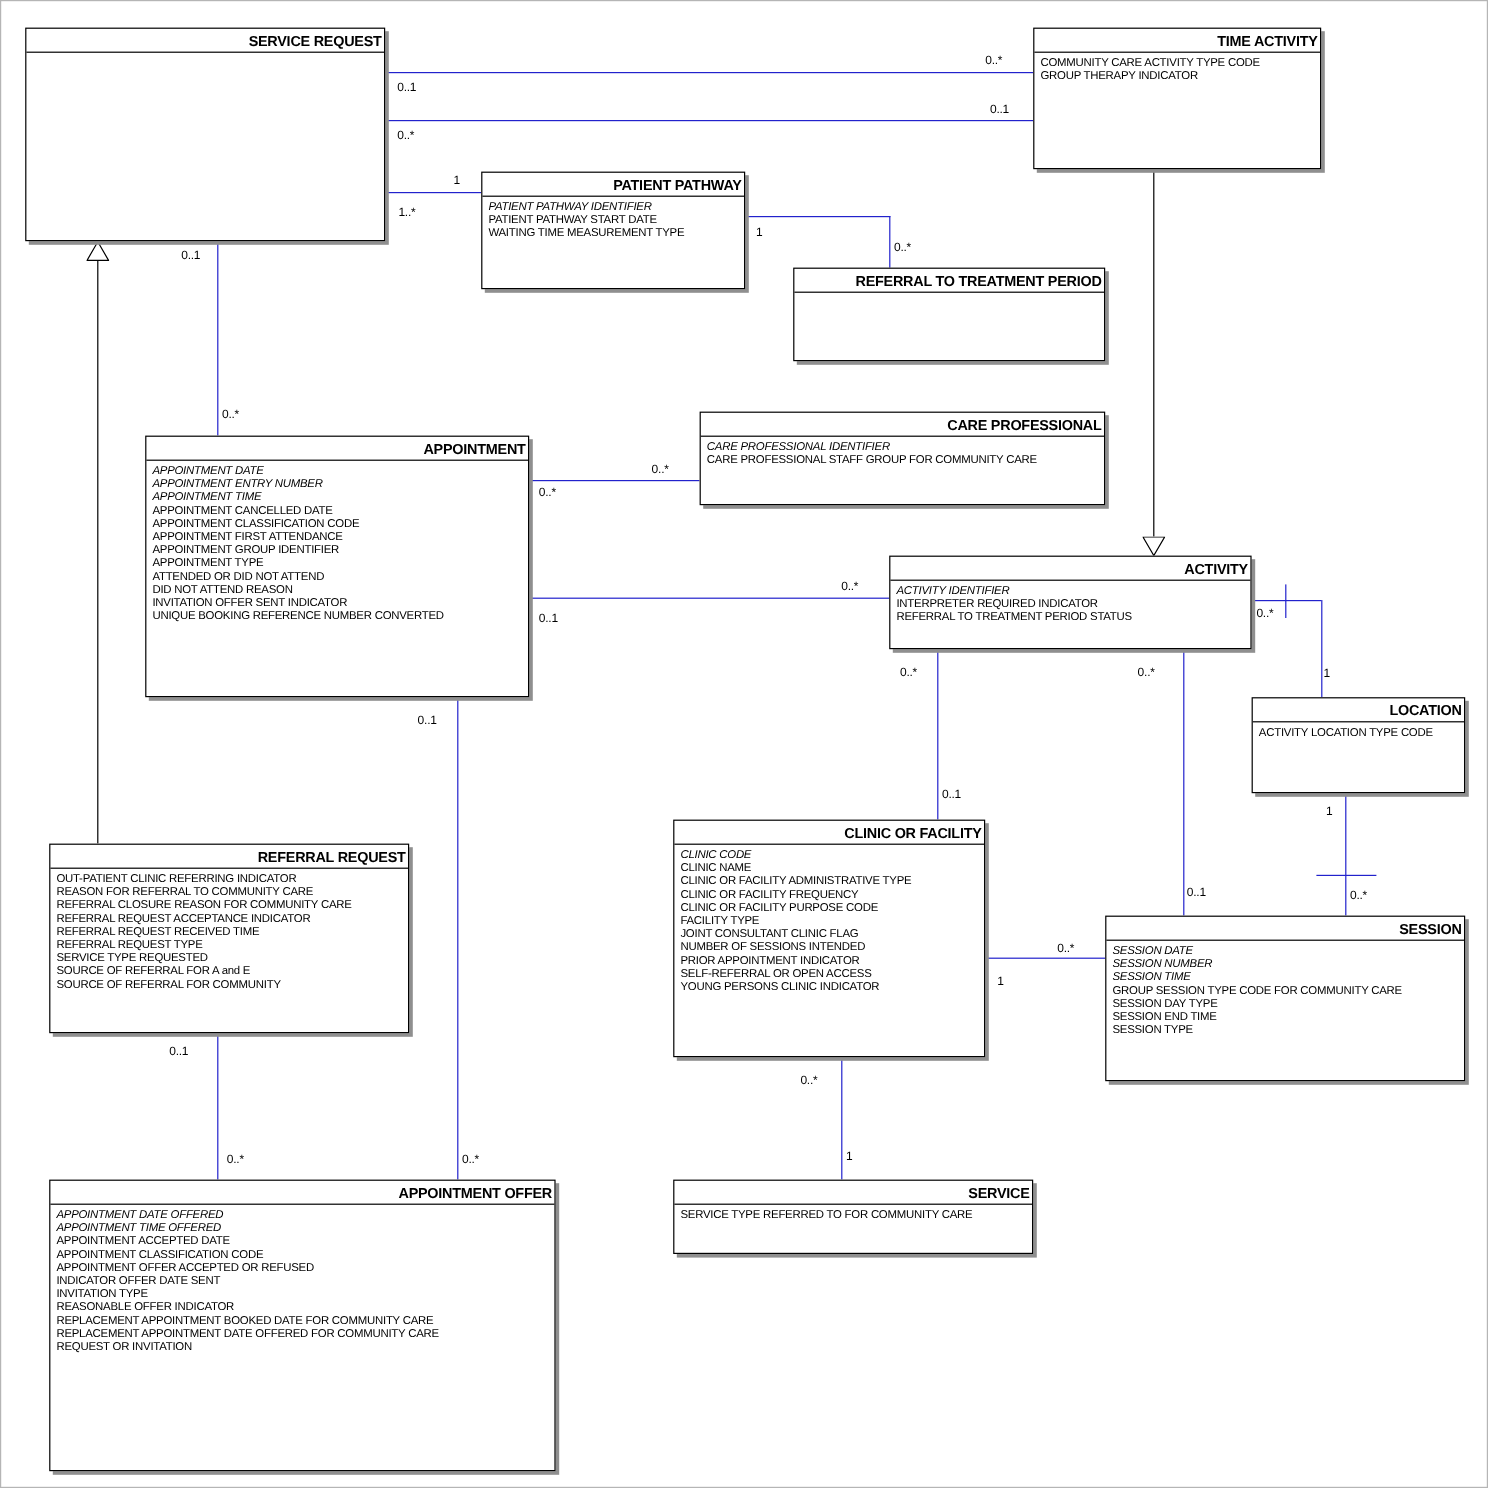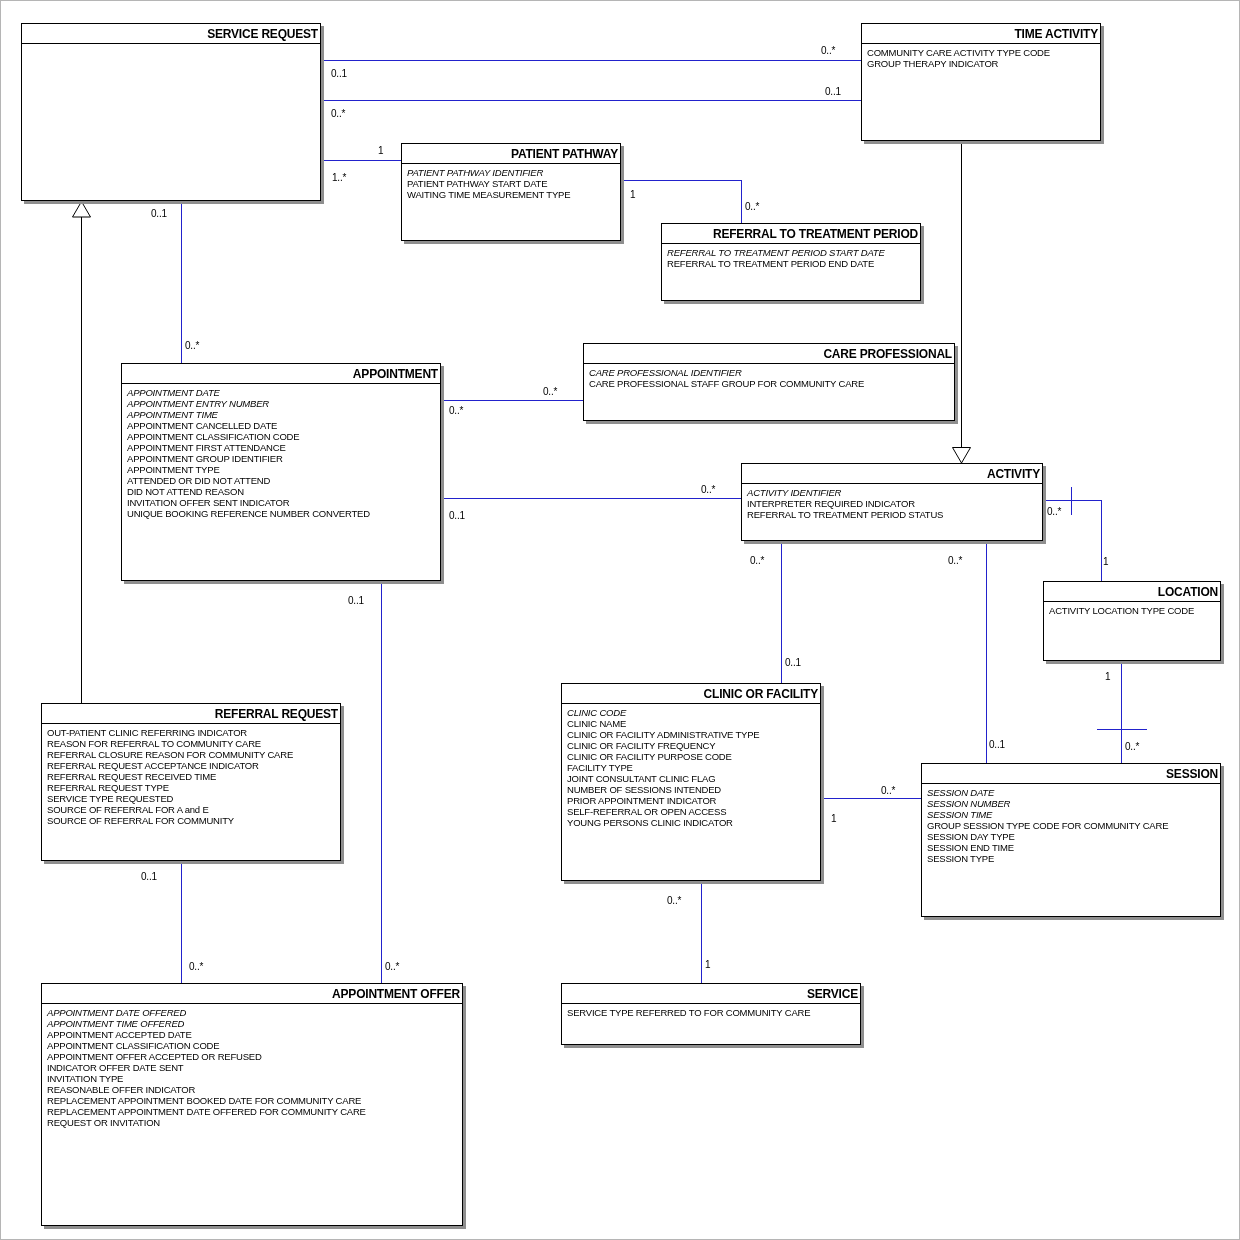--- a/index.html
+++ b/index.html
@@ -72,10 +72,6 @@
   </div>
   <div class="entity" style="left:660px;top:222px;width:260px;height:78px">
     <div class="etitle">REFERRAL TO TREATMENT PERIOD</div>
-    <ul class="eattrs">
-        <li class="it">REFERRAL TO TREATMENT PERIOD START DATE</li>
-        <li>REFERRAL TO TREATMENT PERIOD END DATE</li>
-      </ul>
   </div>
   <div class="entity" style="left:582px;top:342px;width:372px;height:78px">
     <div class="etitle">CARE PROFESSIONAL</div>

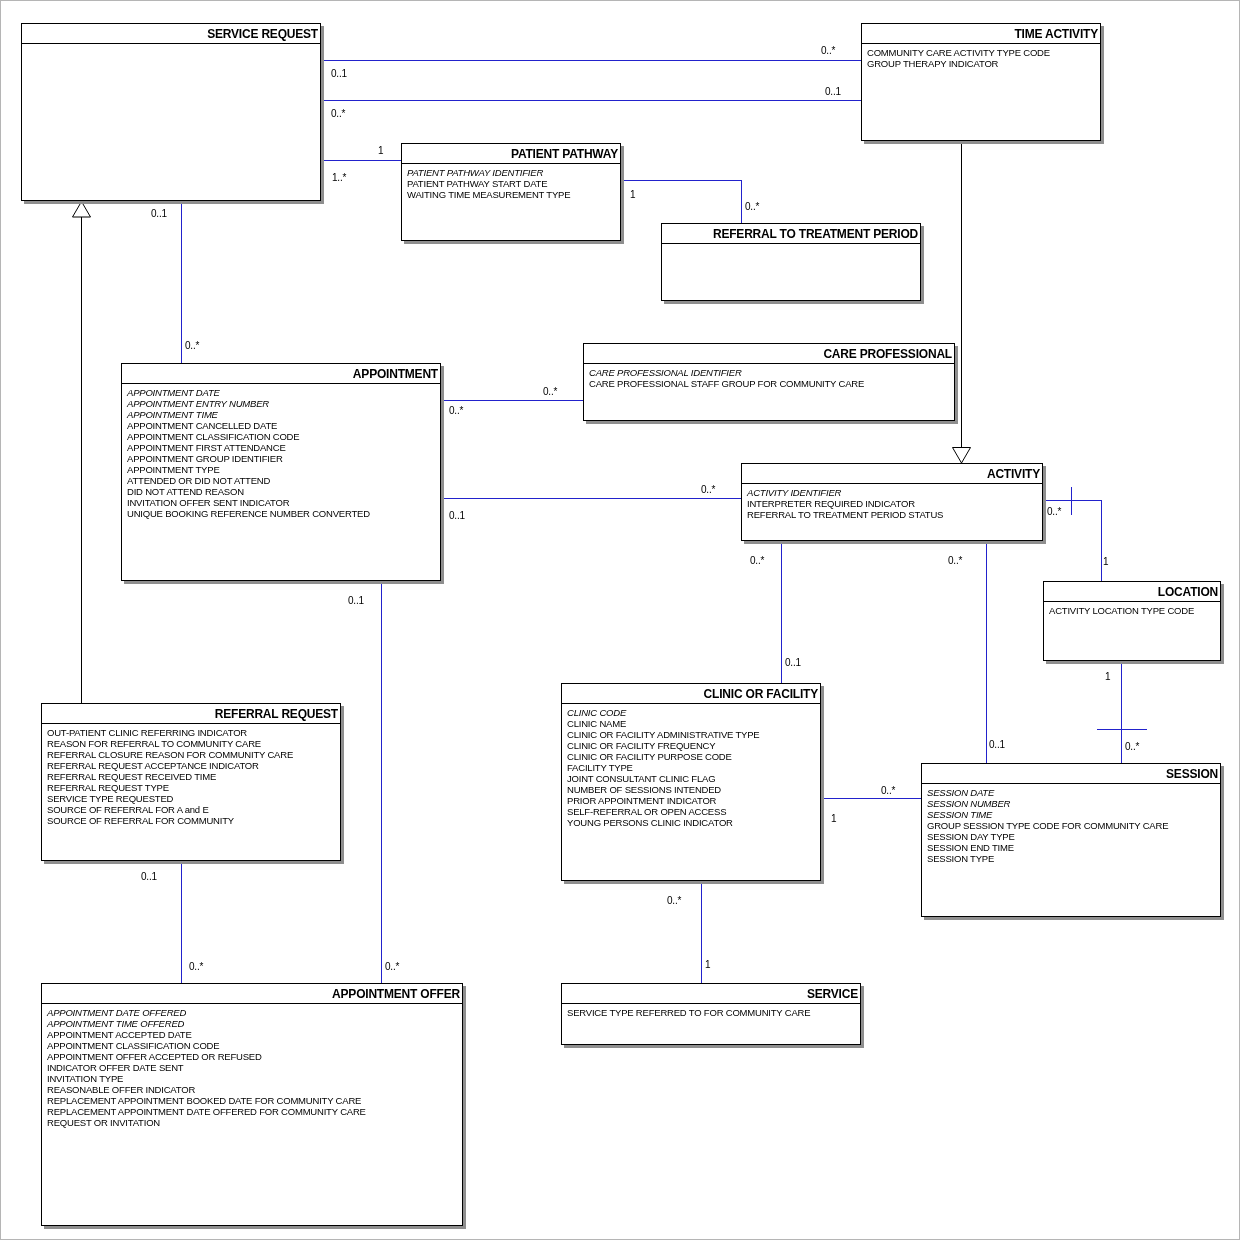--- a/index.html
+++ b/index.html
@@ -73,7 +73,7 @@
   <div class="entity" style="left:660px;top:222px;width:260px;height:78px">
     <div class="etitle">REFERRAL TO TREATMENT PERIOD</div>
   </div>
-  <div class="entity" style="left:582px;top:342px;width:372px;height:78px">
+  <div class="entity" style="left:582px;top:342px;width:338px;height:78px">
     <div class="etitle">CARE PROFESSIONAL</div>
     <ul class="eattrs">
         <li class="it">CARE PROFESSIONAL IDENTIFIER</li>

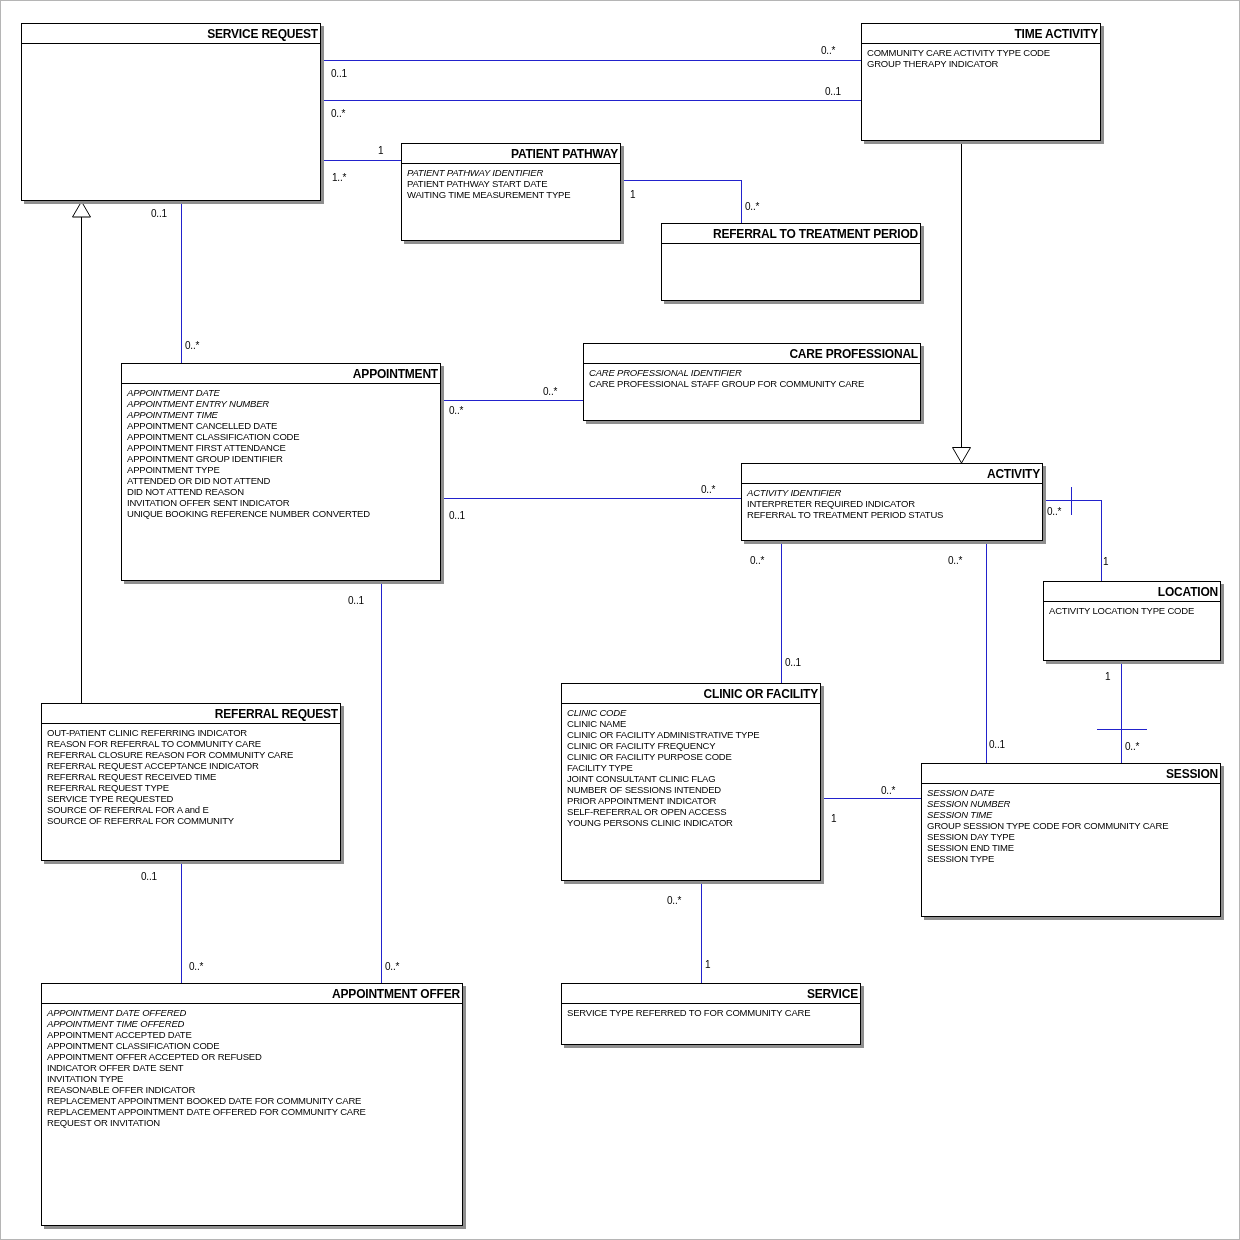--- a/index.html
+++ b/index.html
@@ -127,7 +127,7 @@
         <li>YOUNG PERSONS CLINIC INDICATOR</li>
       </ul>
   </div>
-  <div class="entity" style="left:920px;top:762px;width:300px;height:154px">
+  <div class="entity" style="left:920px;top:762px;width:300px;height:138px">
     <div class="etitle">SESSION</div>
     <ul class="eattrs">
         <li class="it">SESSION DATE</li>

